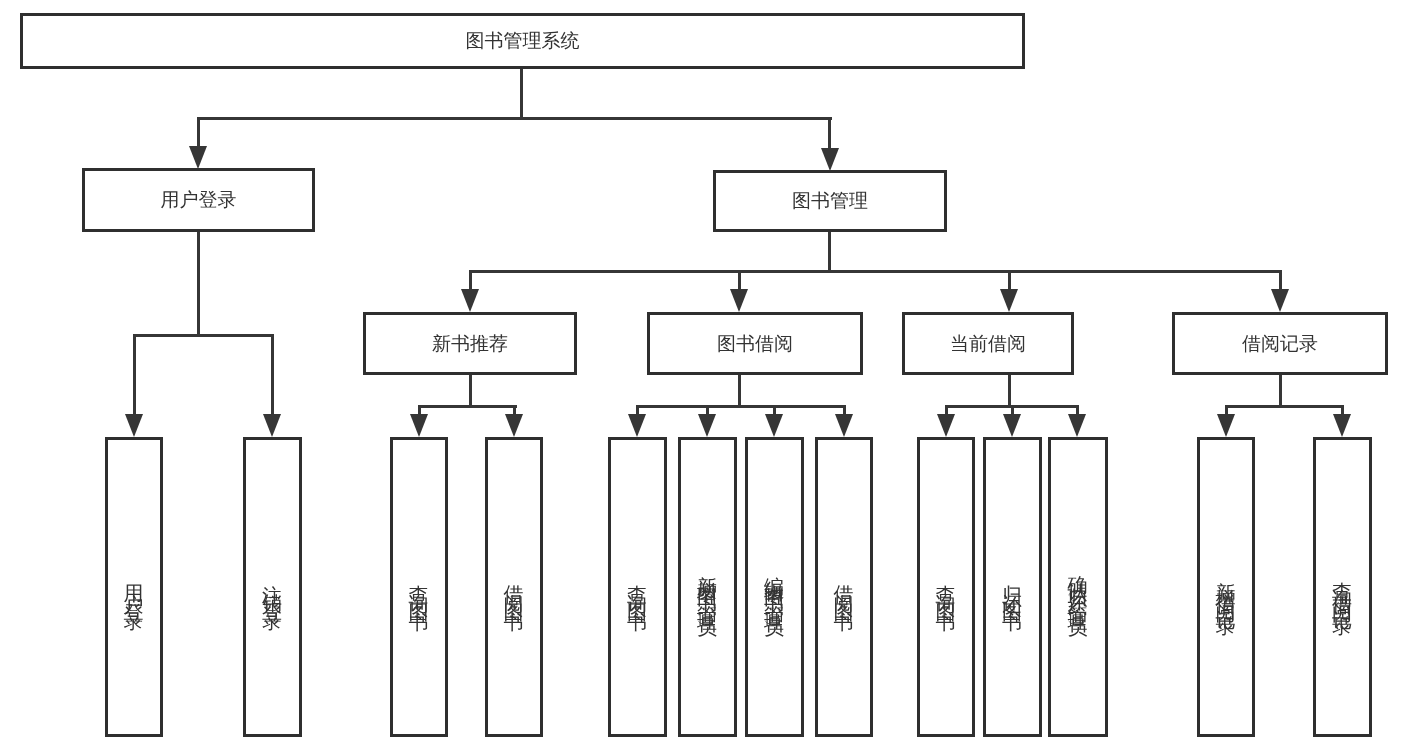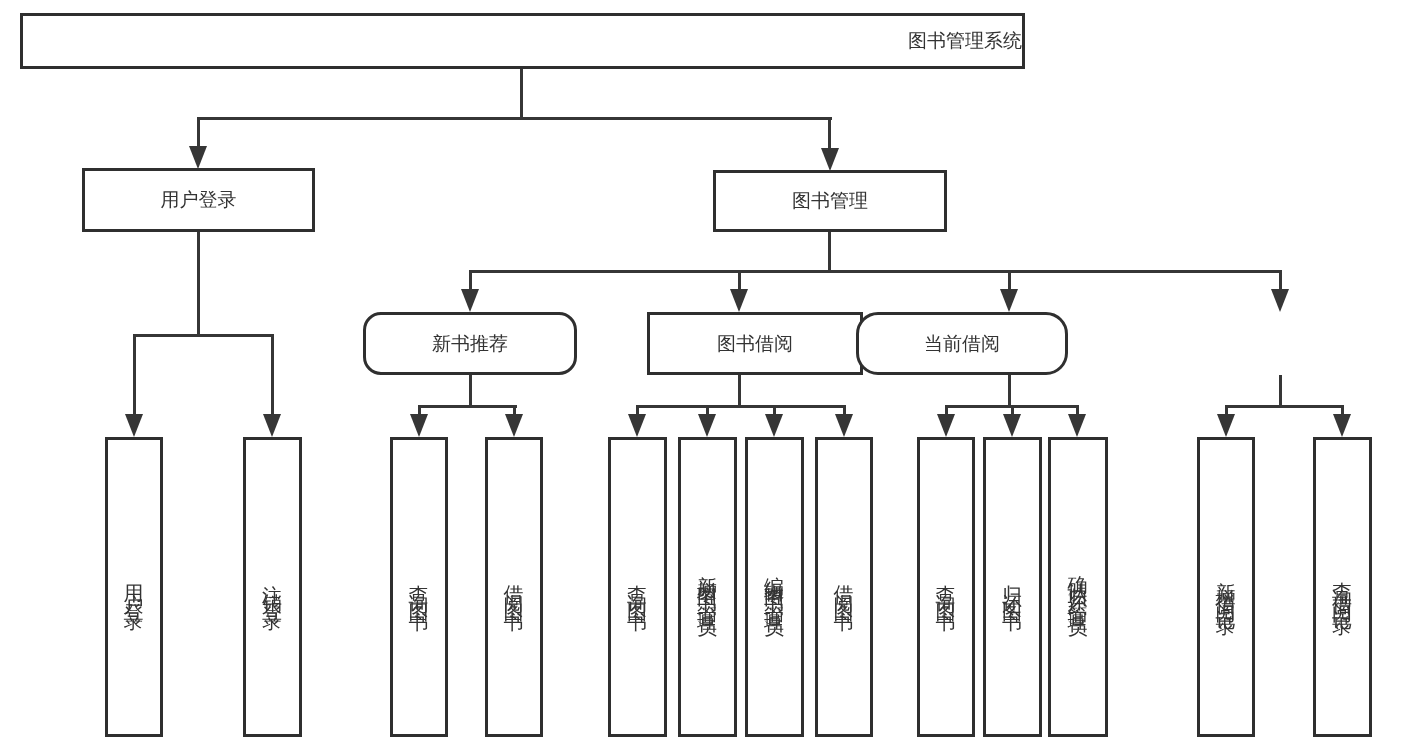--- a/index.html
+++ b/index.html
@@ -34,7 +34,7 @@
 
 <div id="canvas">
 
-  <div class="node" style="left:20px;top:13px;width:1005px;height:56px;justify-content:flex-end;">
+  <div class="node" style="left:20px;top:13px;width:1005px;height:56px;">
     <span>图书管理系统</span>
   </div>
 

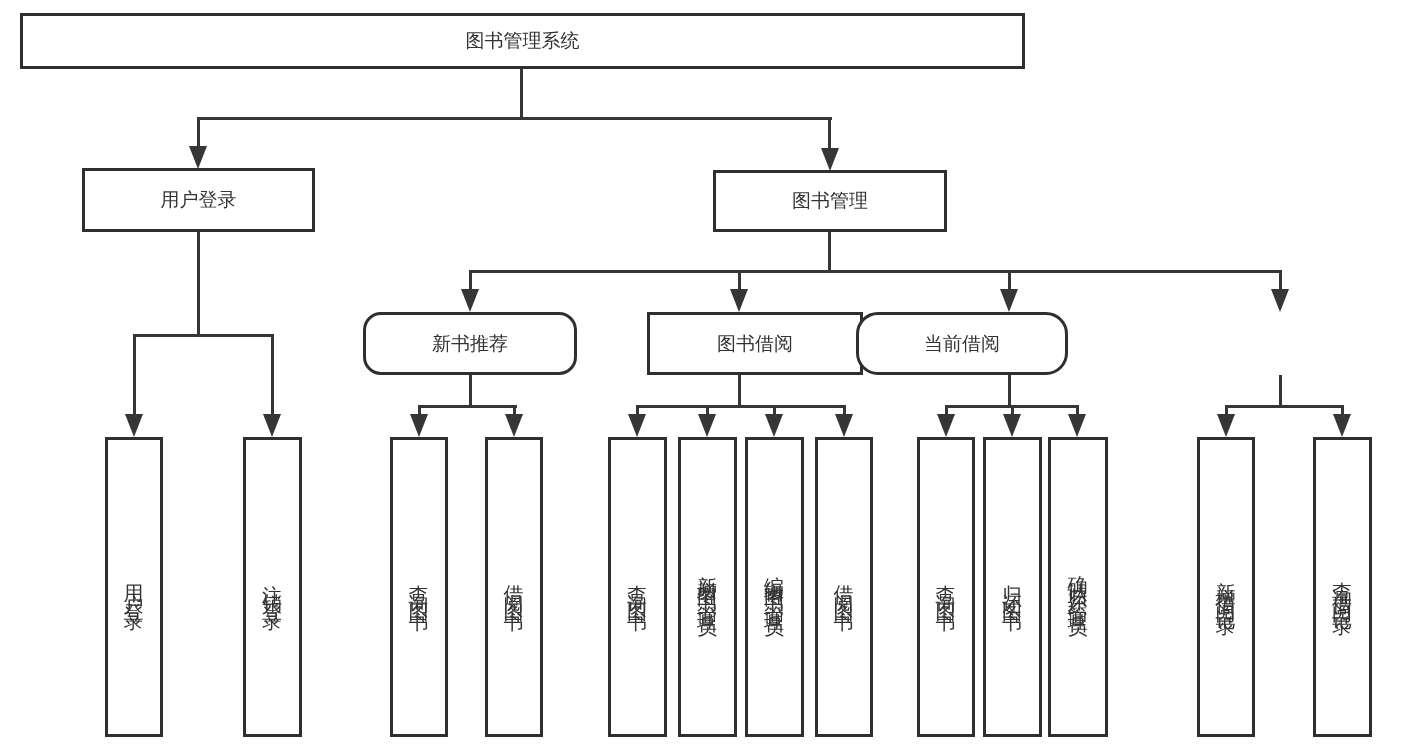--- a/index.html
+++ b/index.html
@@ -46,7 +46,7 @@
     <span>图书管理</span>
   </div>
 
-  <div class="node" style="left:363px;top:312px;width:214px;height:63px;border-radius:18px;">
+  <div class="node" style="left:363px;top:312px;width:214px;height:63px;">
     <span>新书推荐</span>
   </div>
 

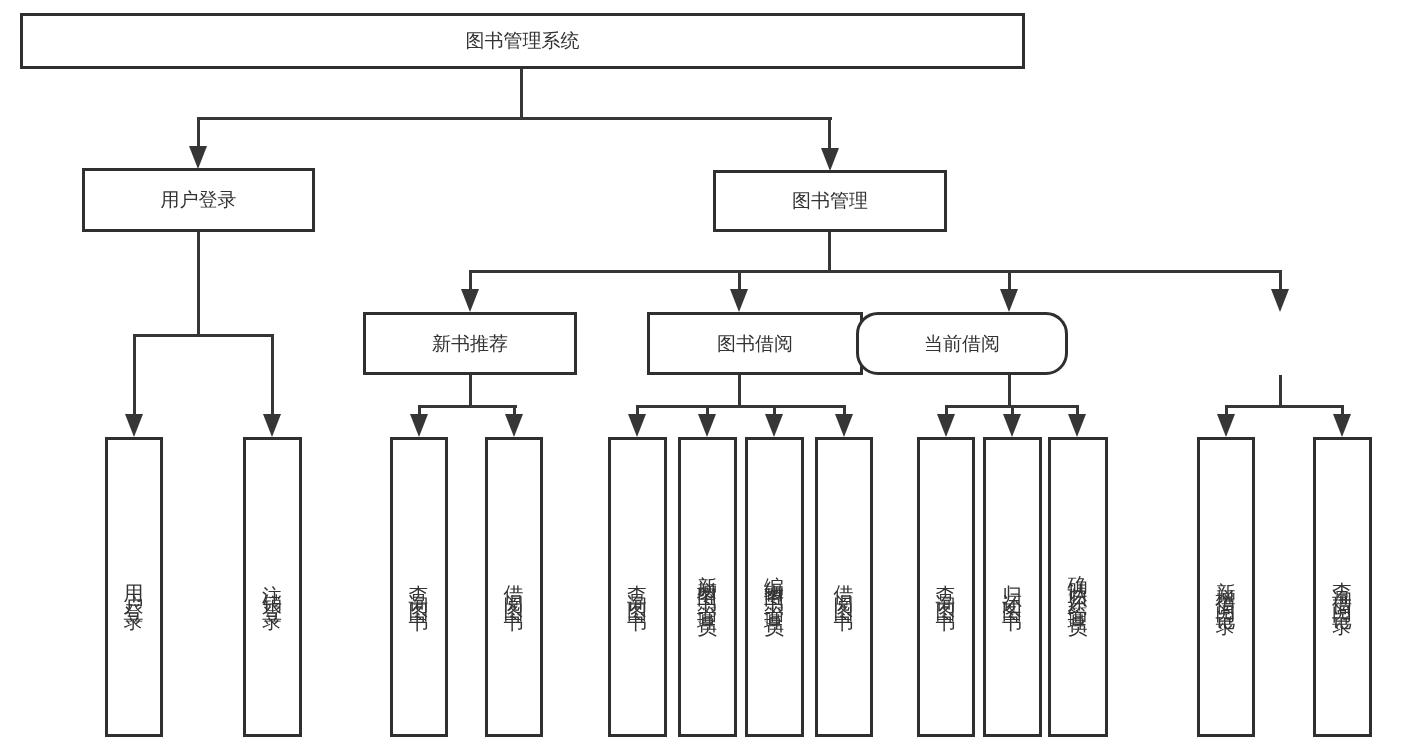--- a/index.html
+++ b/index.html
@@ -54,7 +54,7 @@
     <span>图书借阅</span>
   </div>
 
-  <div class="node" style="left:856px;top:312px;width:212px;height:63px;border-radius:22px;">
+  <div class="node" style="left:902px;top:312px;width:172px;height:63px;">
     <span>当前借阅</span>
   </div>
 

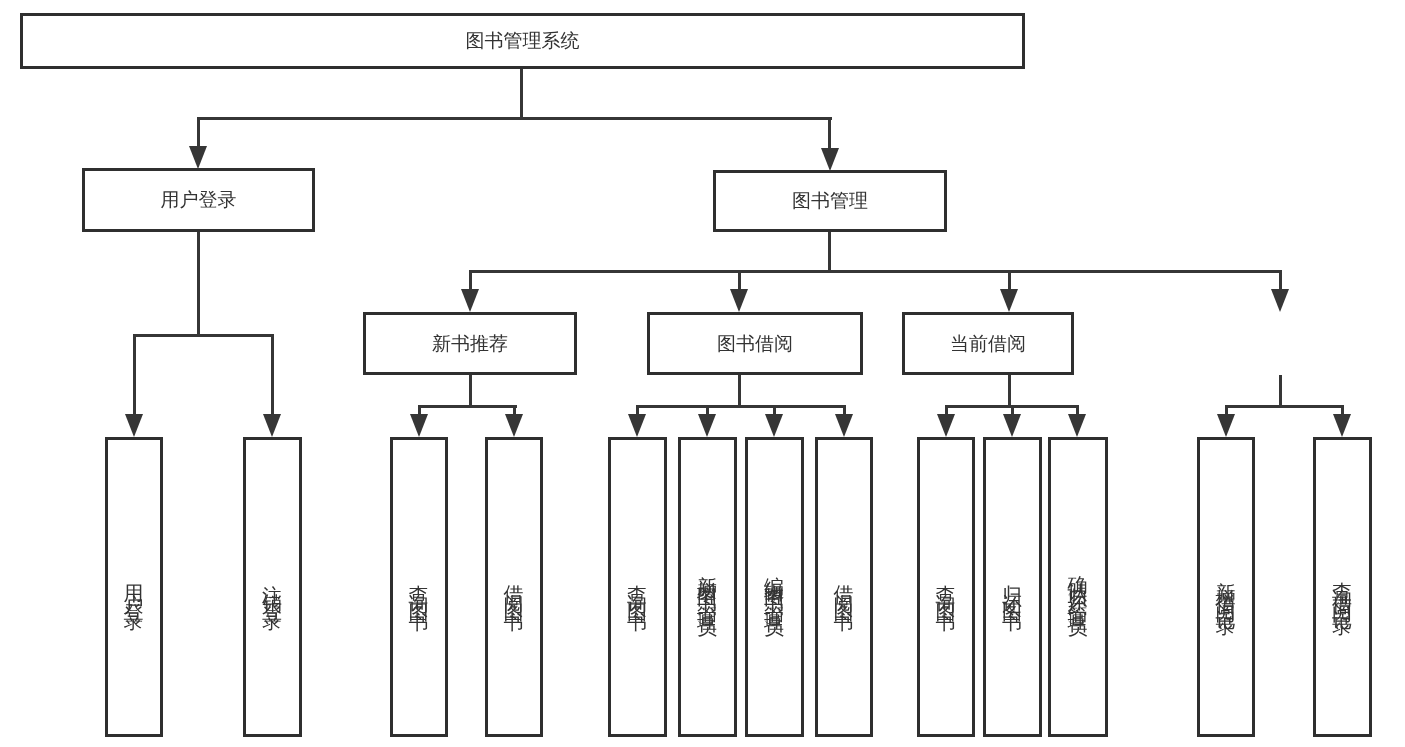--- a/index.html
+++ b/index.html
@@ -58,6 +58,9 @@
     <span>当前借阅</span>
   </div>
 
+  <div class="node" style="left:1172px;top:312px;width:216px;height:63px;">
+    <span>借阅记录</span>
+  </div>
 
   <div class="node leaf" style="left:105px;top:437px;width:58px;height:300px;">
     <span>用户登录</span>

